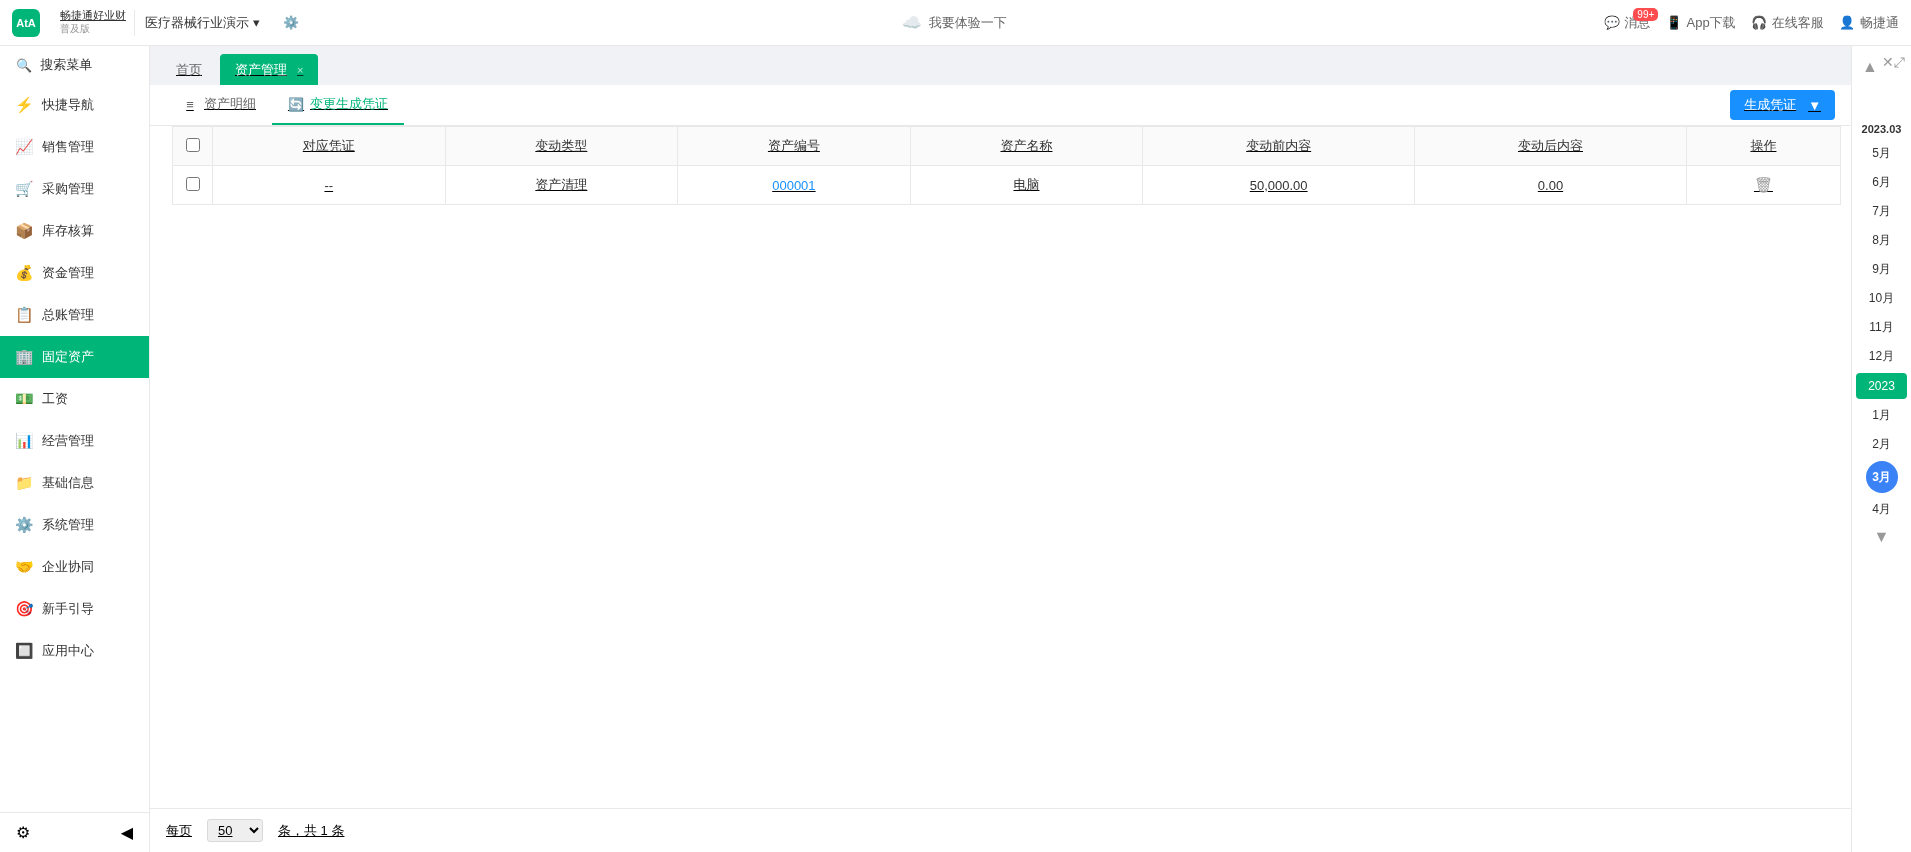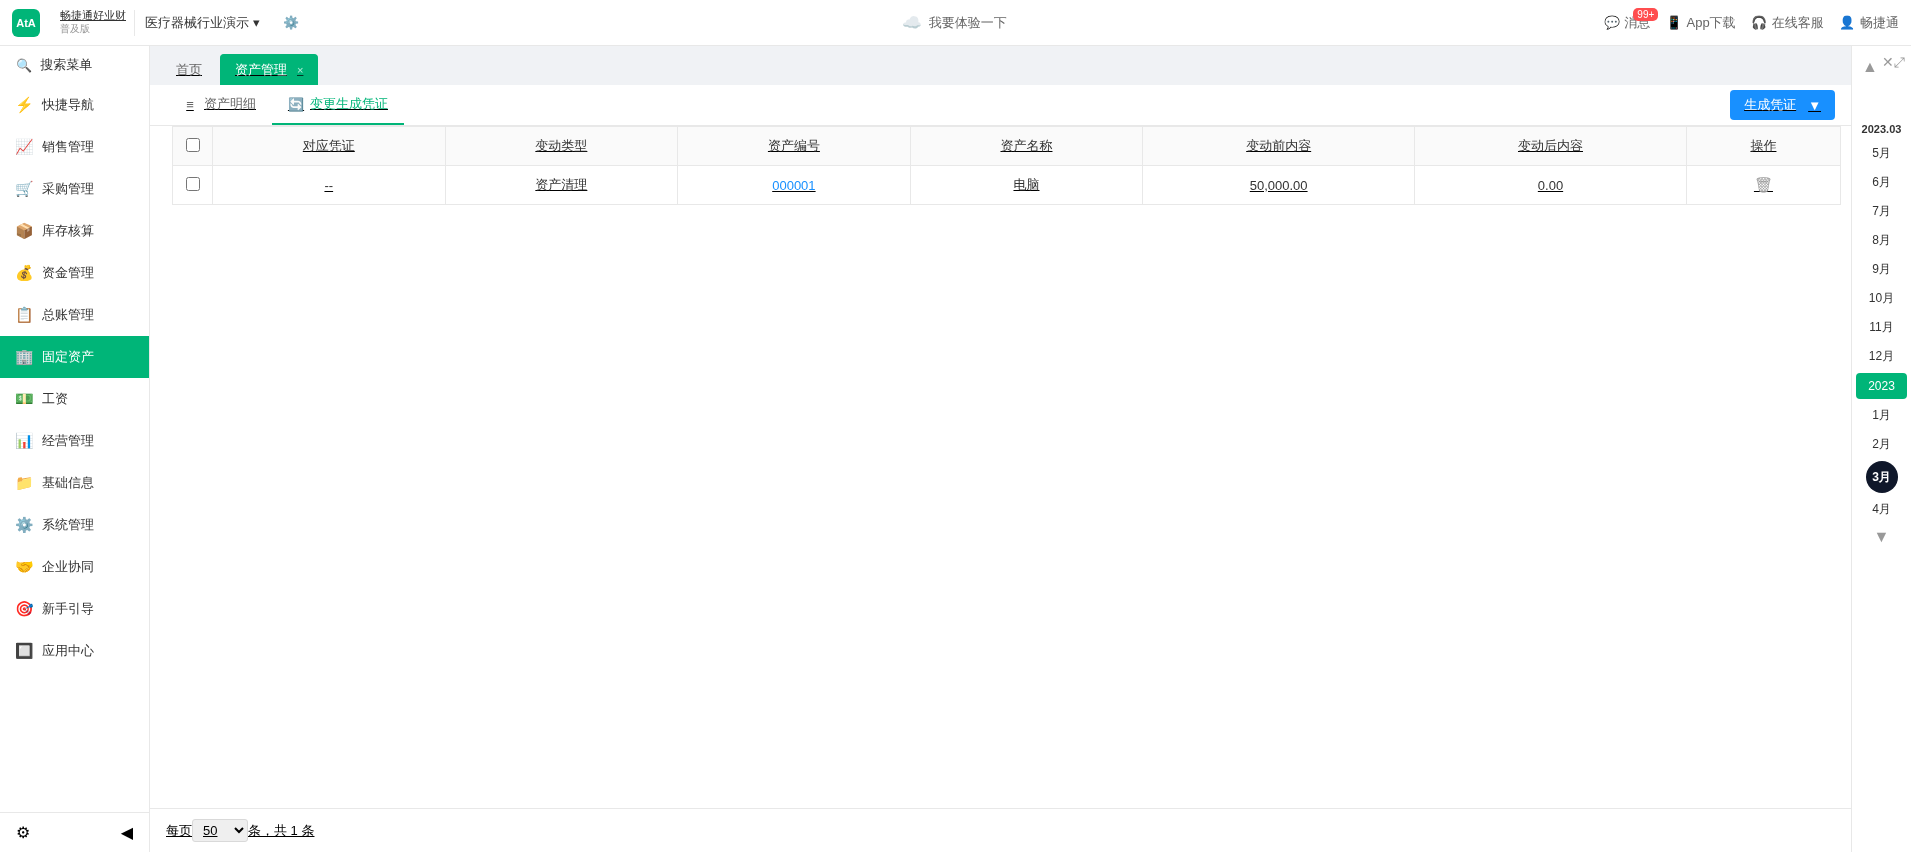--- a/index.html
+++ b/index.html
@@ -358,7 +358,7 @@
       width: calc(100% - 8px);
     }
     .month-item.active-month {
-      background: #0f172a;
+      background: #3b82f6;
       color: #fff;
       border-radius: 50%;
       width: 32px;

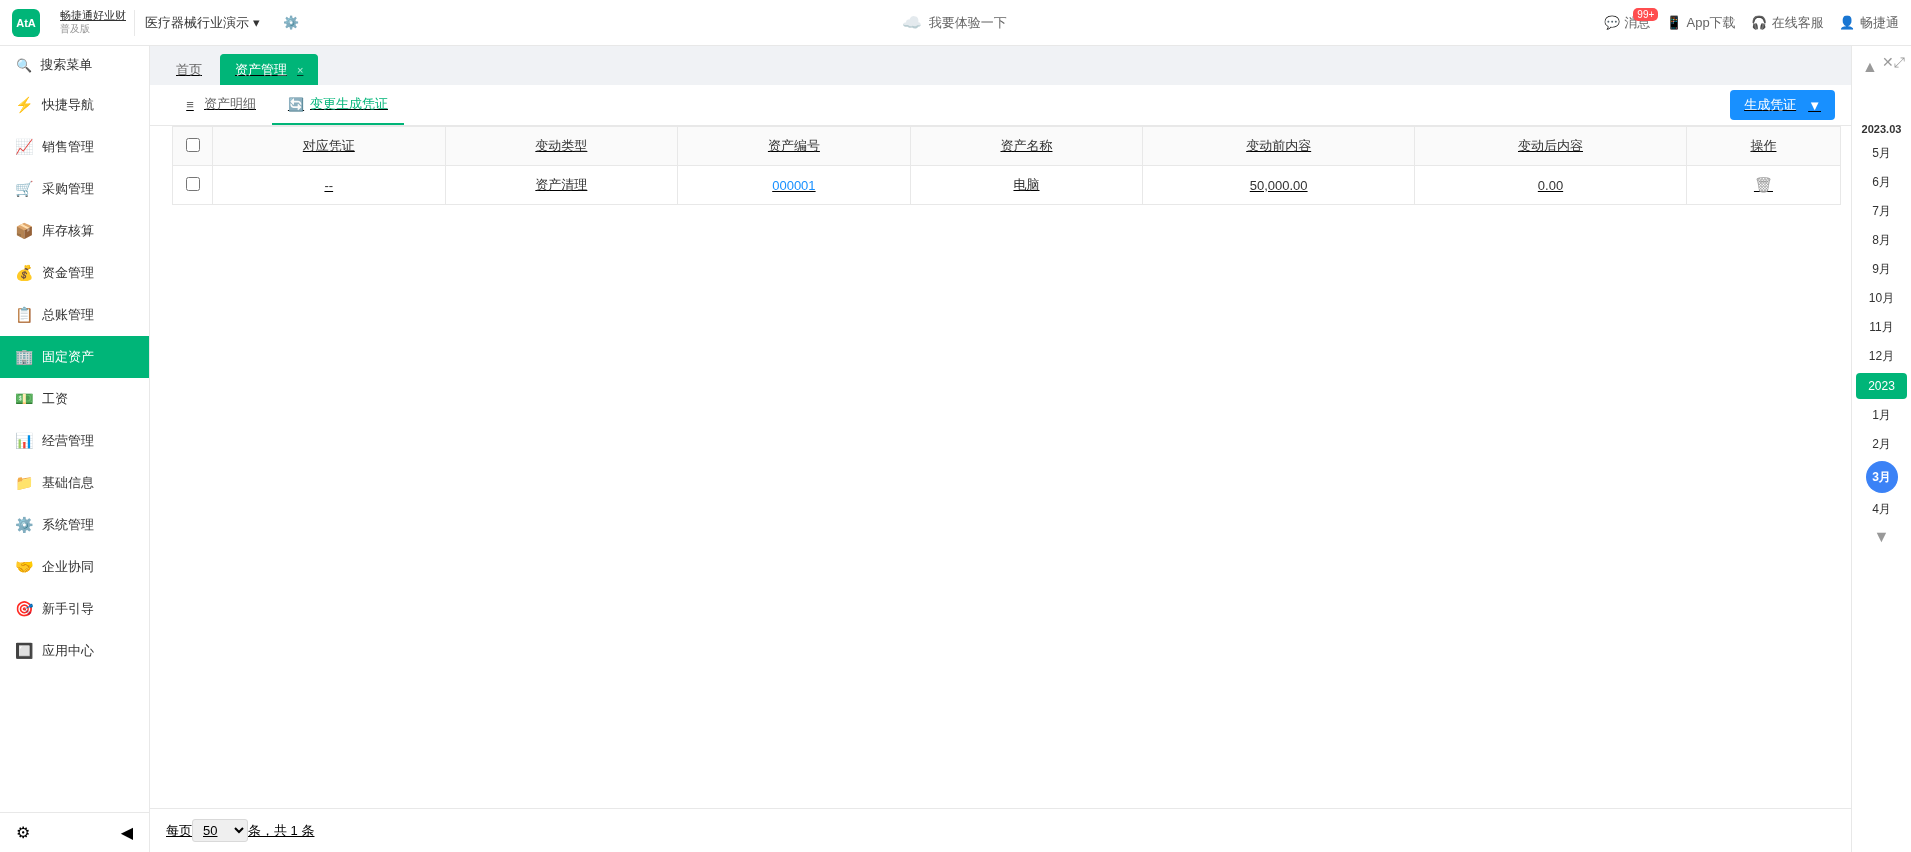--- a/index.html
+++ b/index.html
@@ -299,7 +299,7 @@
       align-items: center;
       padding: 10px 16px;
       border-top: 1px solid #e8e8e8;
-      gap: 0;
+      gap: 15px;
       flex-shrink: 0;
     }
     .pagination-bar select {

